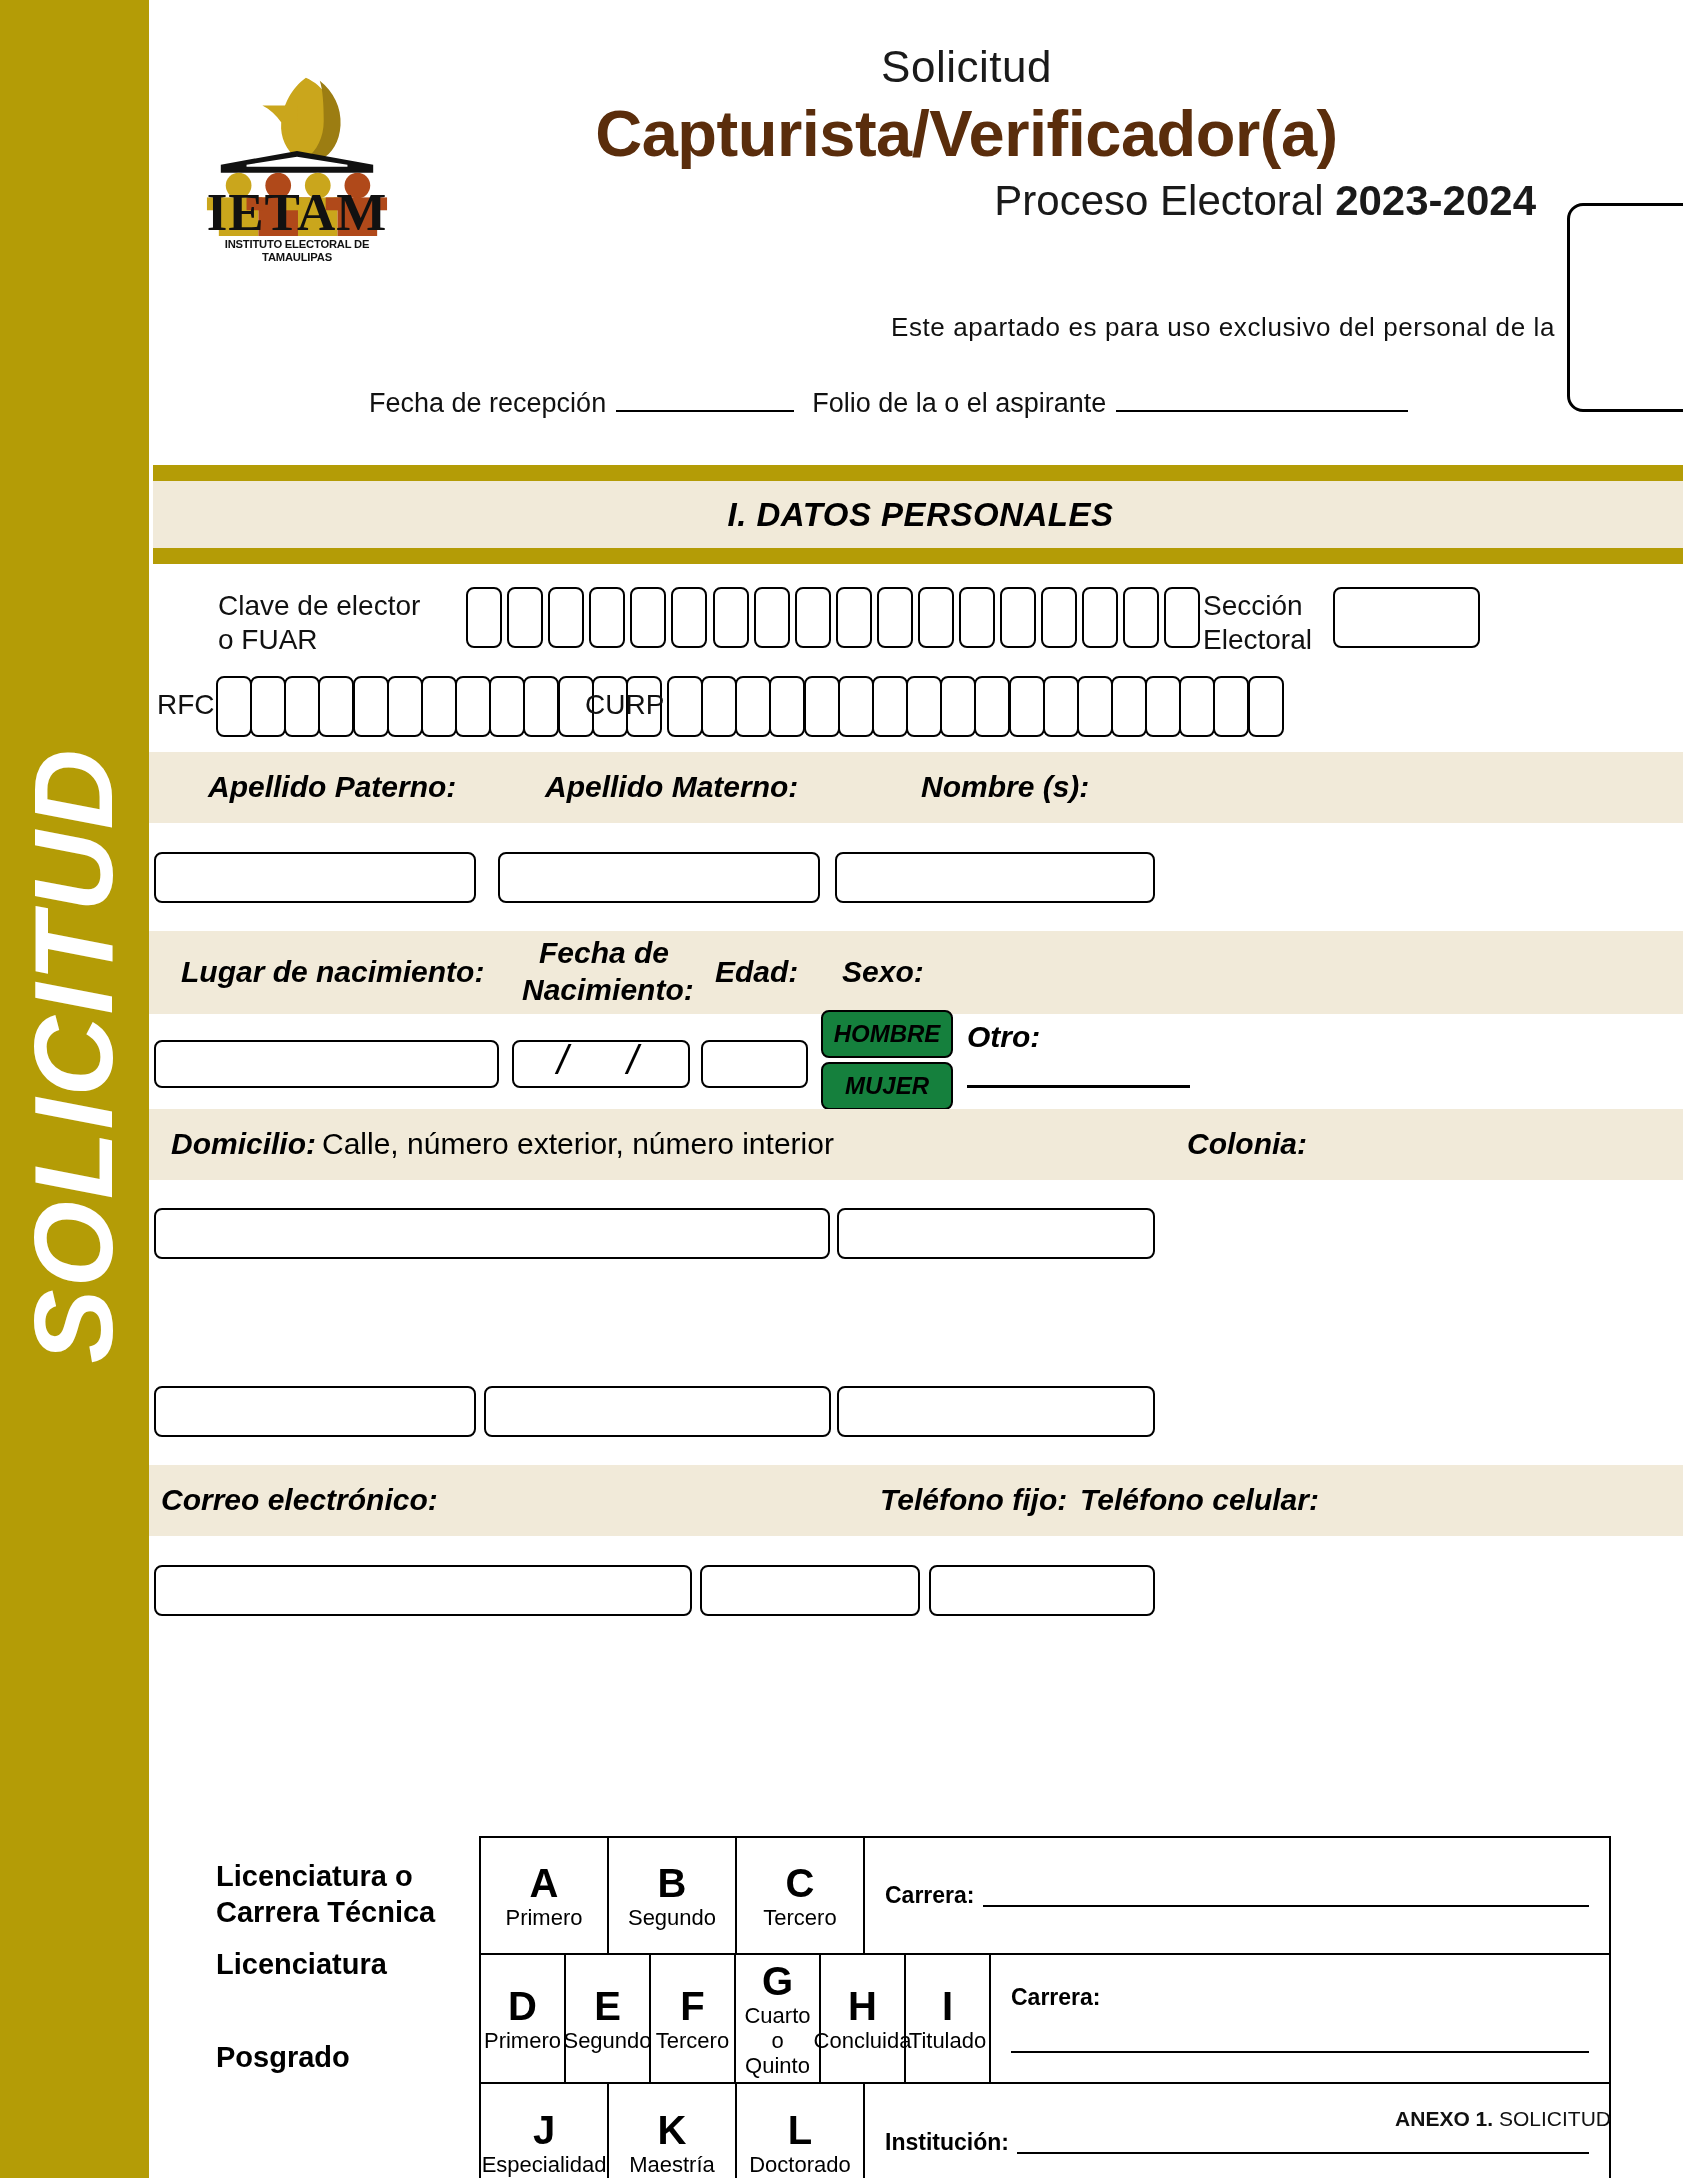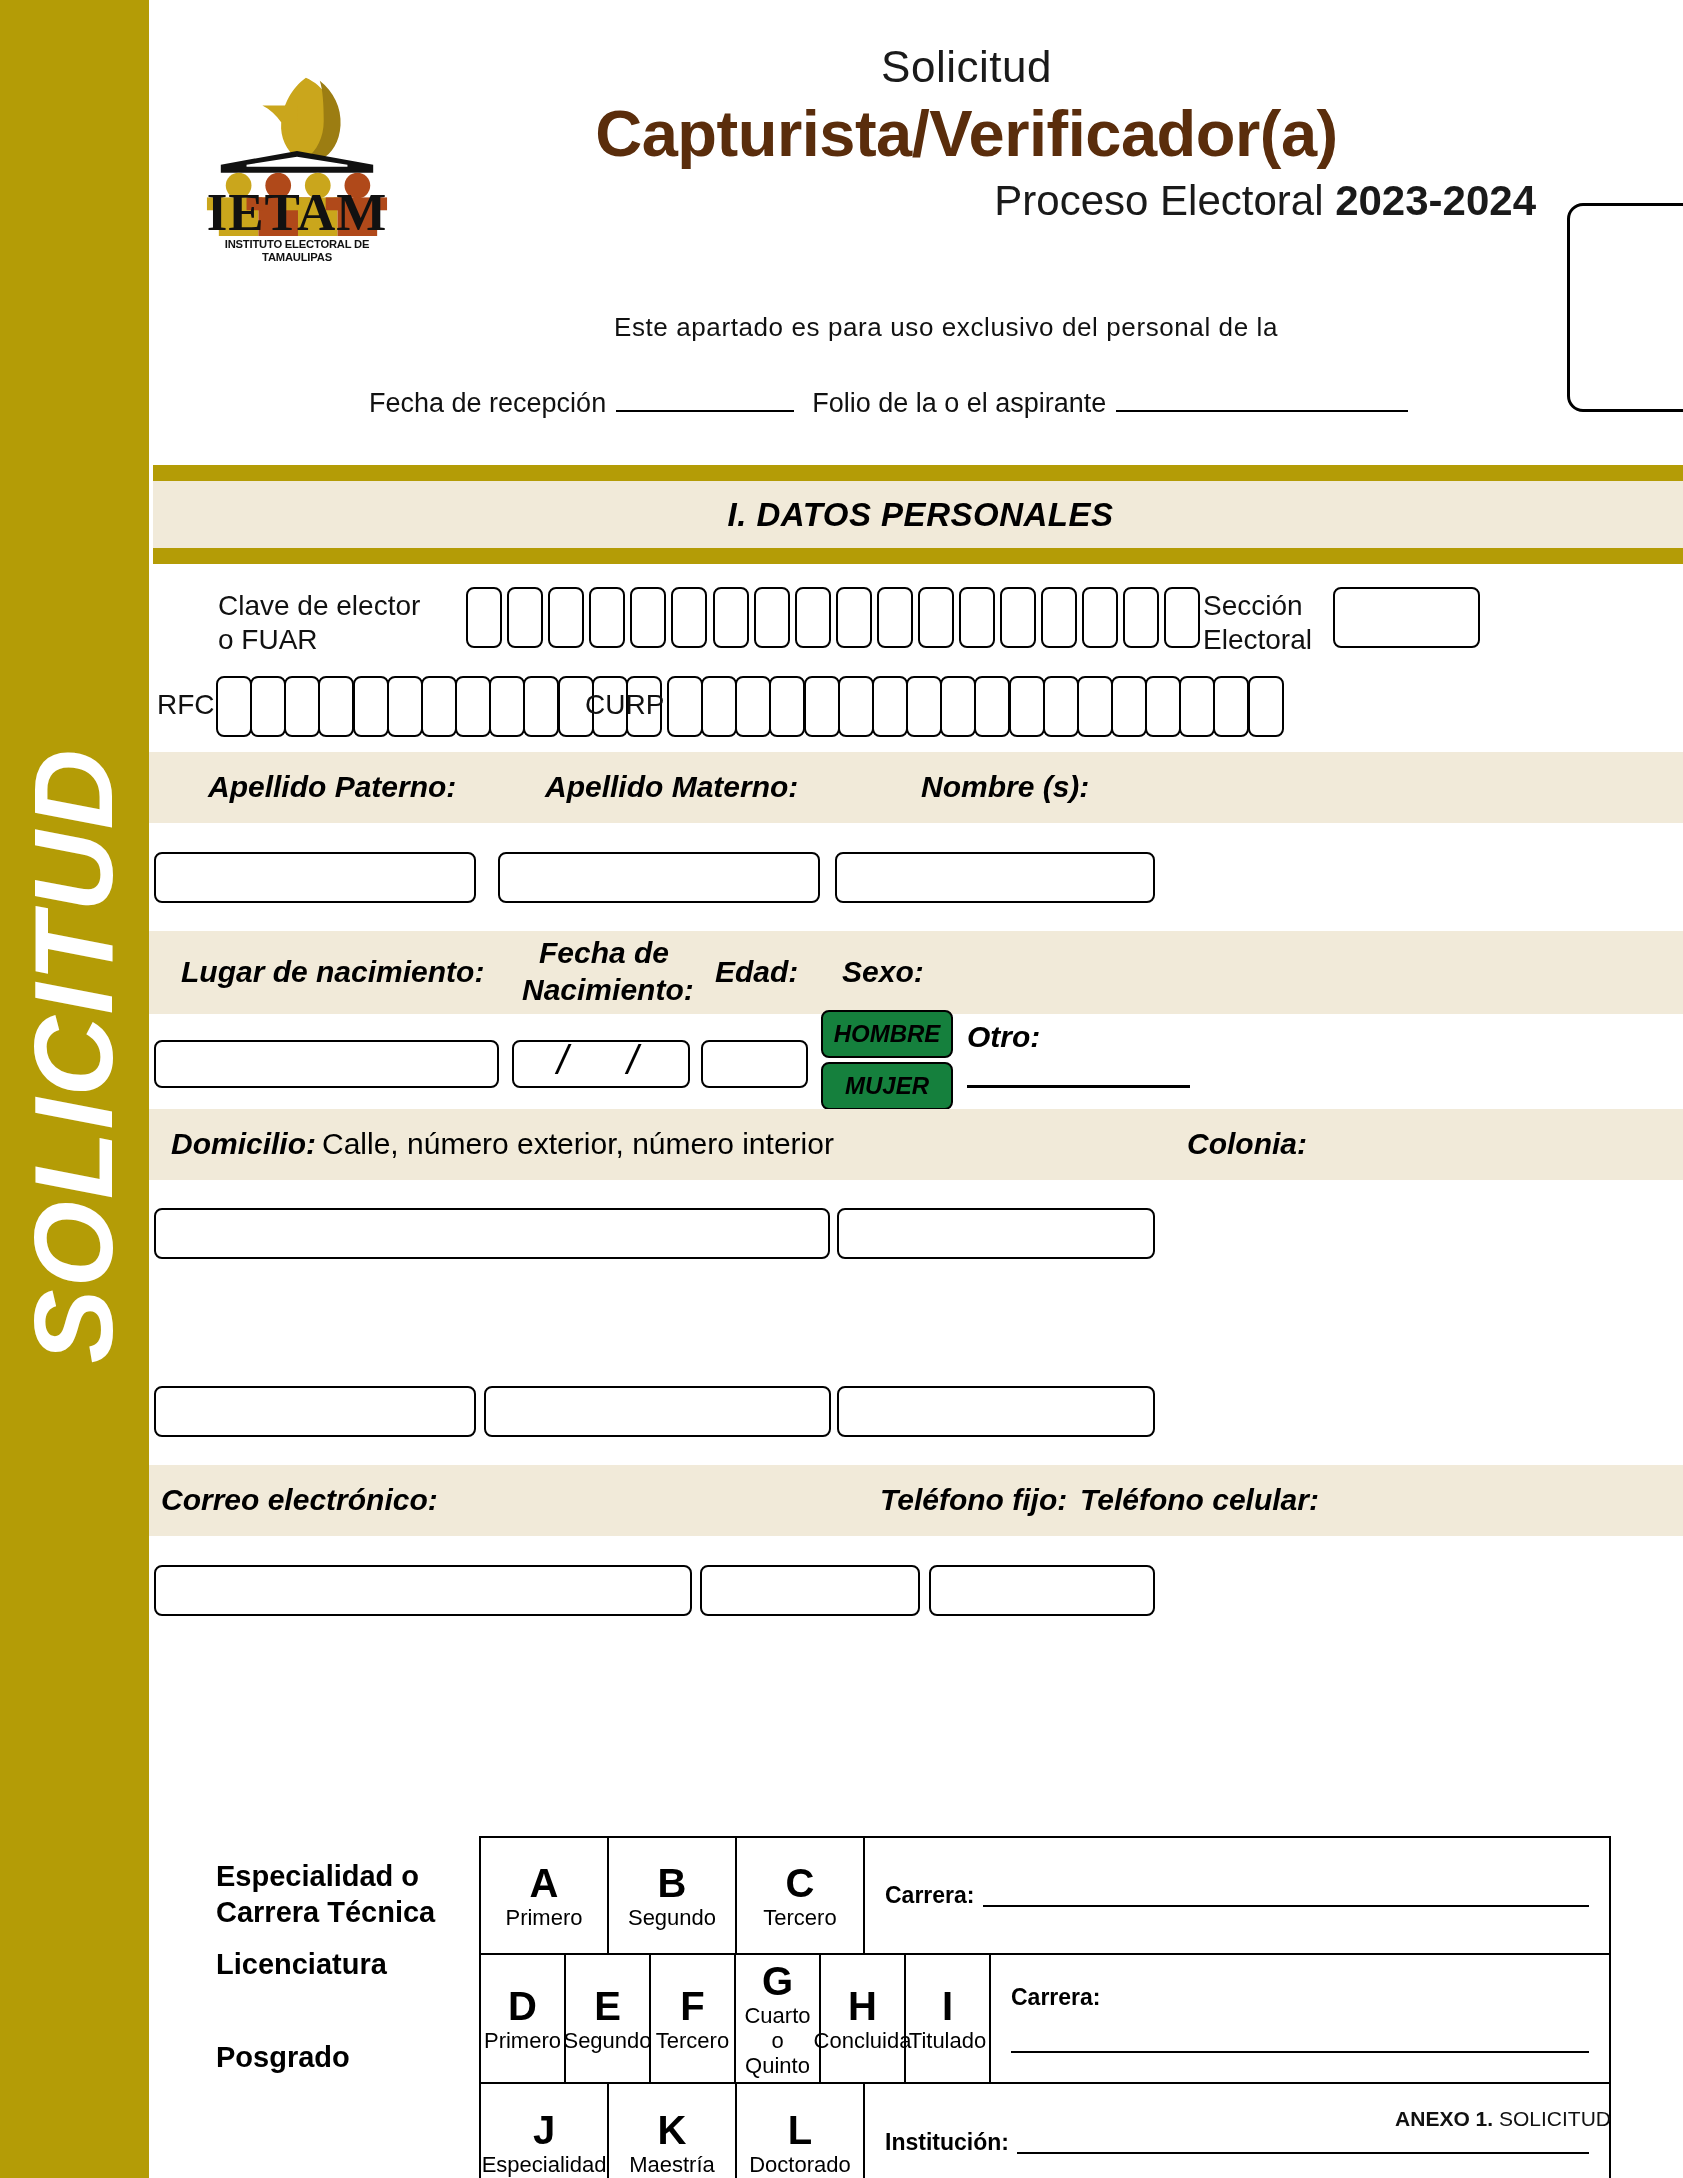--- a/index.html
+++ b/index.html
@@ -76,7 +76,7 @@
   }
 
   .exclusive{
-    position:absolute;left:188px;top:309px;width:1218px;text-align:center;
+    position:absolute;left:188px;top:309px;width:1218px;text-align:right;
   }
   .ex-l1{font-size:26px;line-height:36px;color:#111;letter-spacing:0.6px;}
   .ex-l2{font-size:27px;line-height:38px;color:#111;font-weight:bold;letter-spacing:0.2px;}

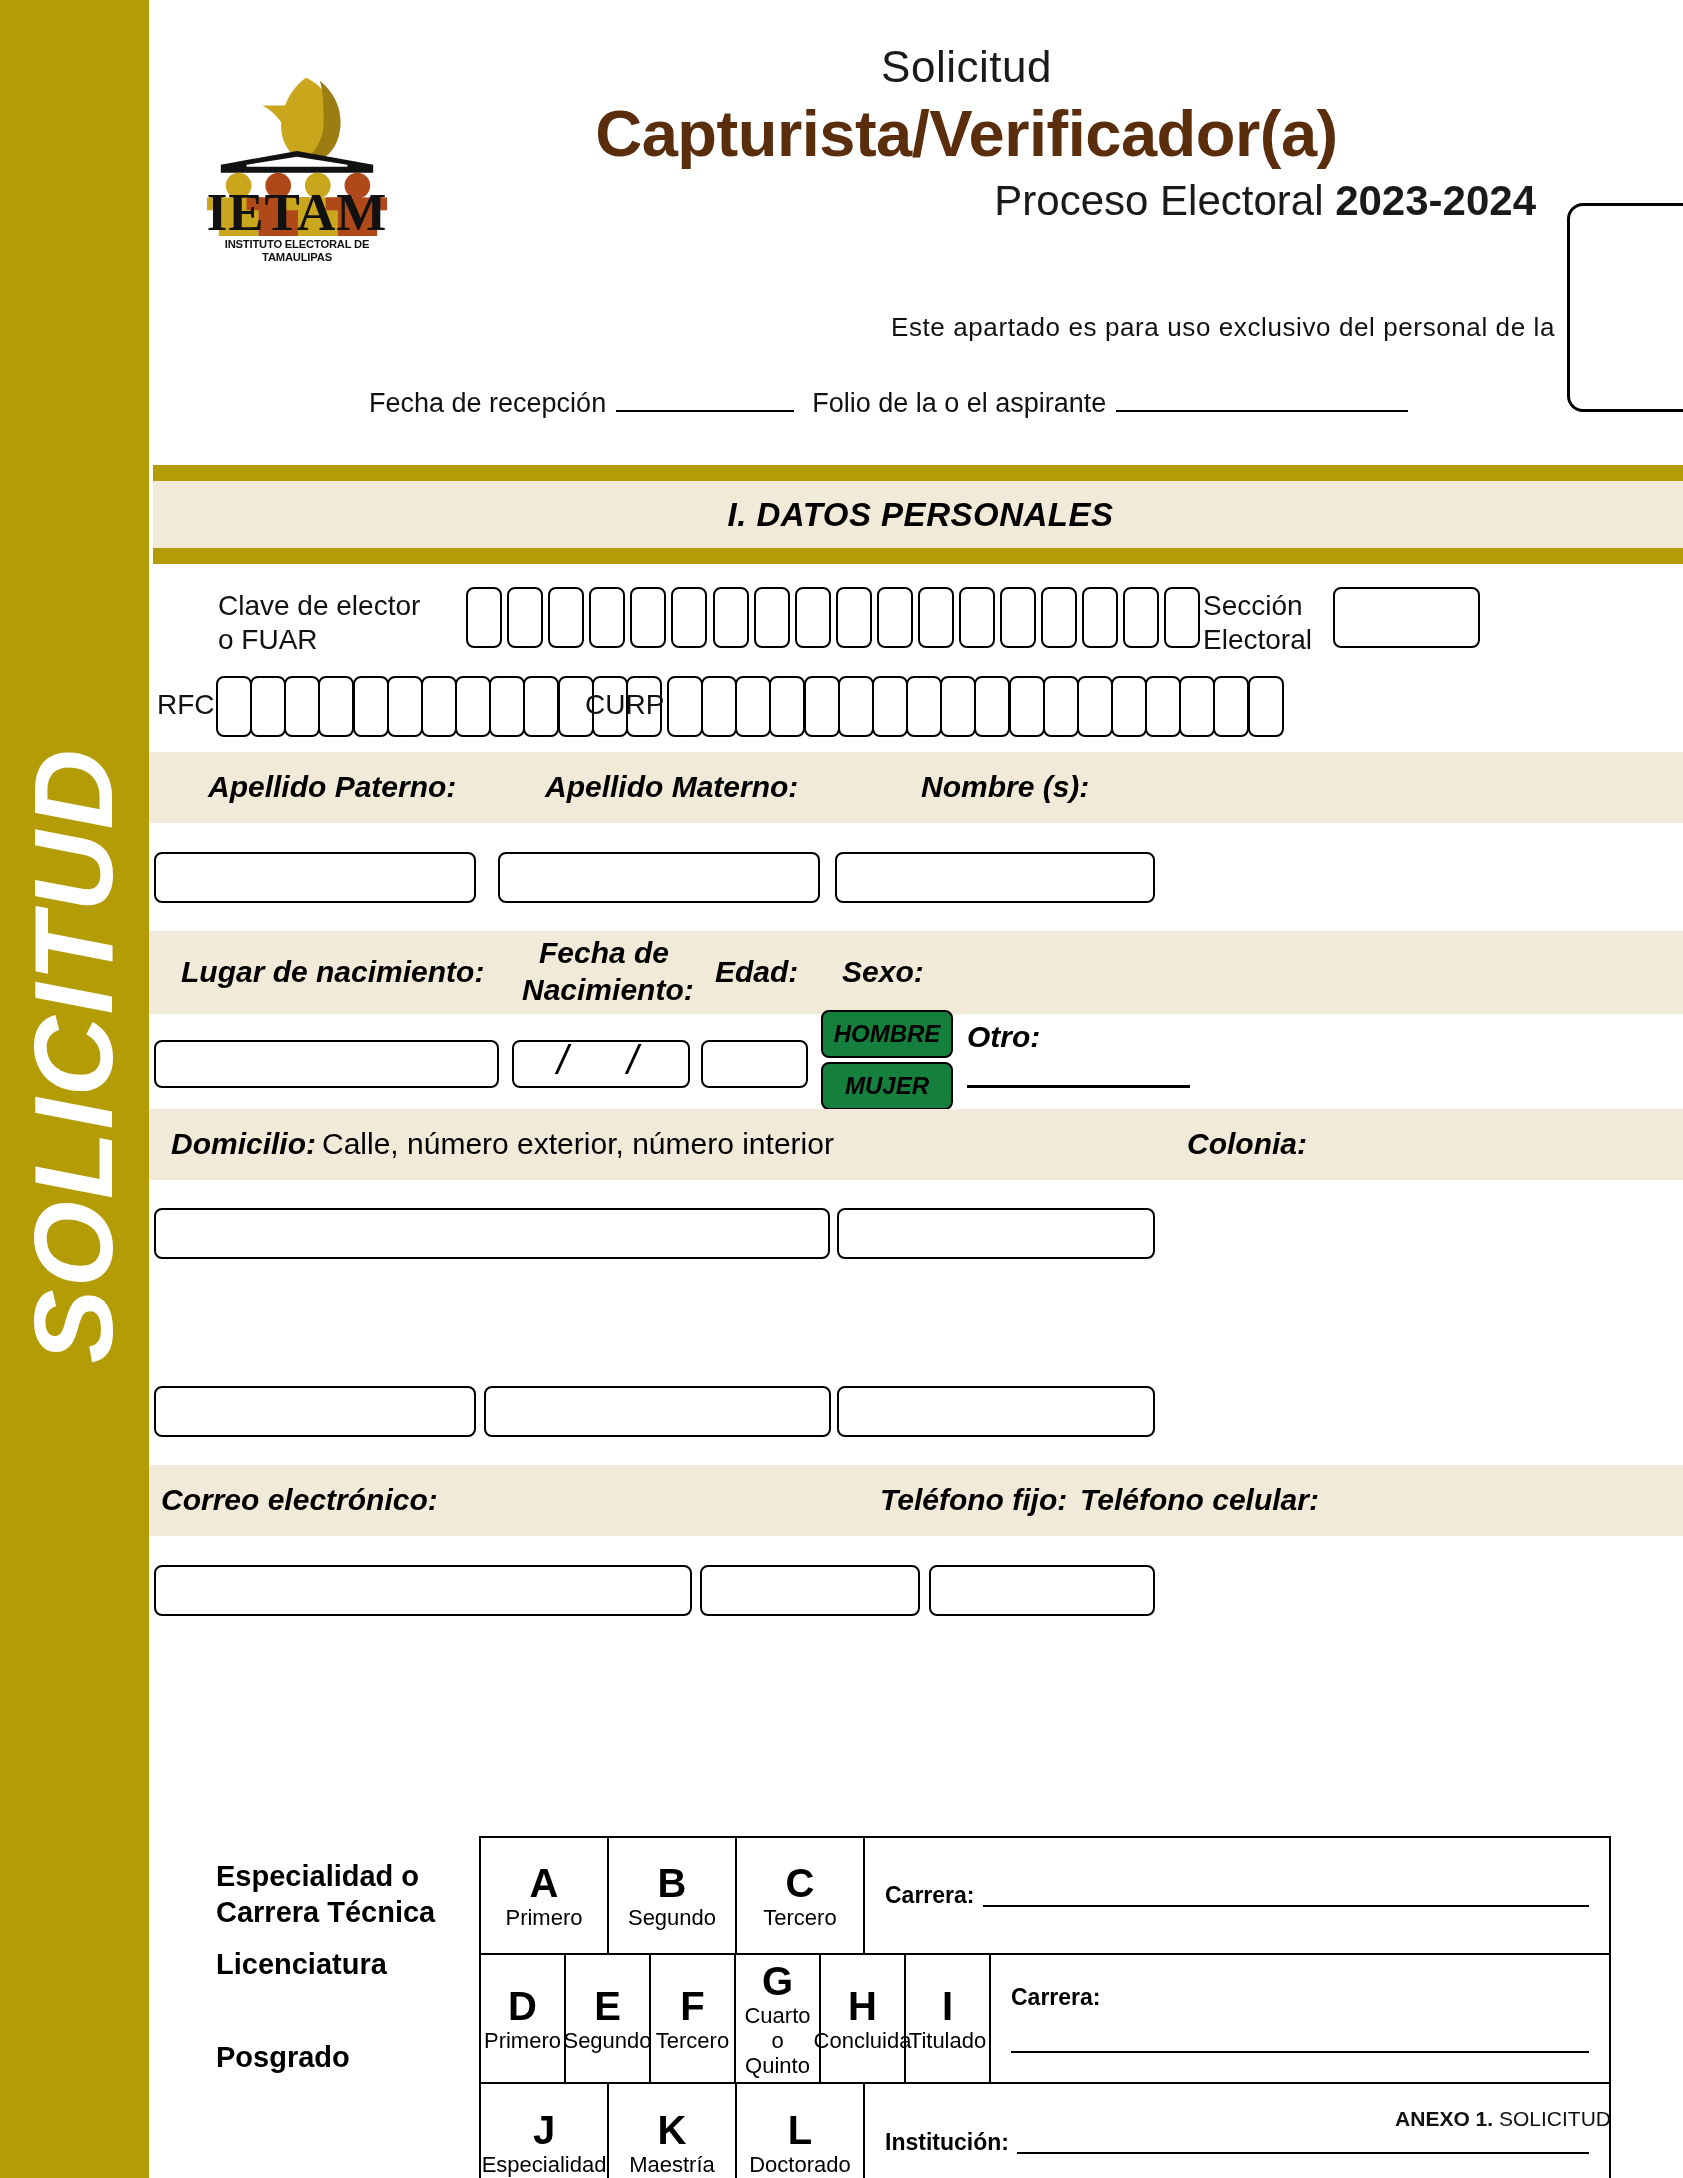--- a/index.html
+++ b/index.html
@@ -445,7 +445,7 @@
         </div>
       </div>
     </div>
-  <div class="esc-rowlbl" style="left:216px;top:1858px;">Especialidad o</div>
+  <div class="esc-rowlbl" style="left:216px;top:1858px;">Licenciatura o</div>
   <div class="esc-rowlbl" style="left:216px;top:1894px;">Carrera Técnica</div>
   <div class="esc-rowlbl" style="left:216px;top:1946px;">Licenciatura</div>
   <div class="esc-rowlbl" style="left:216px;top:2039px;">Posgrado</div>

